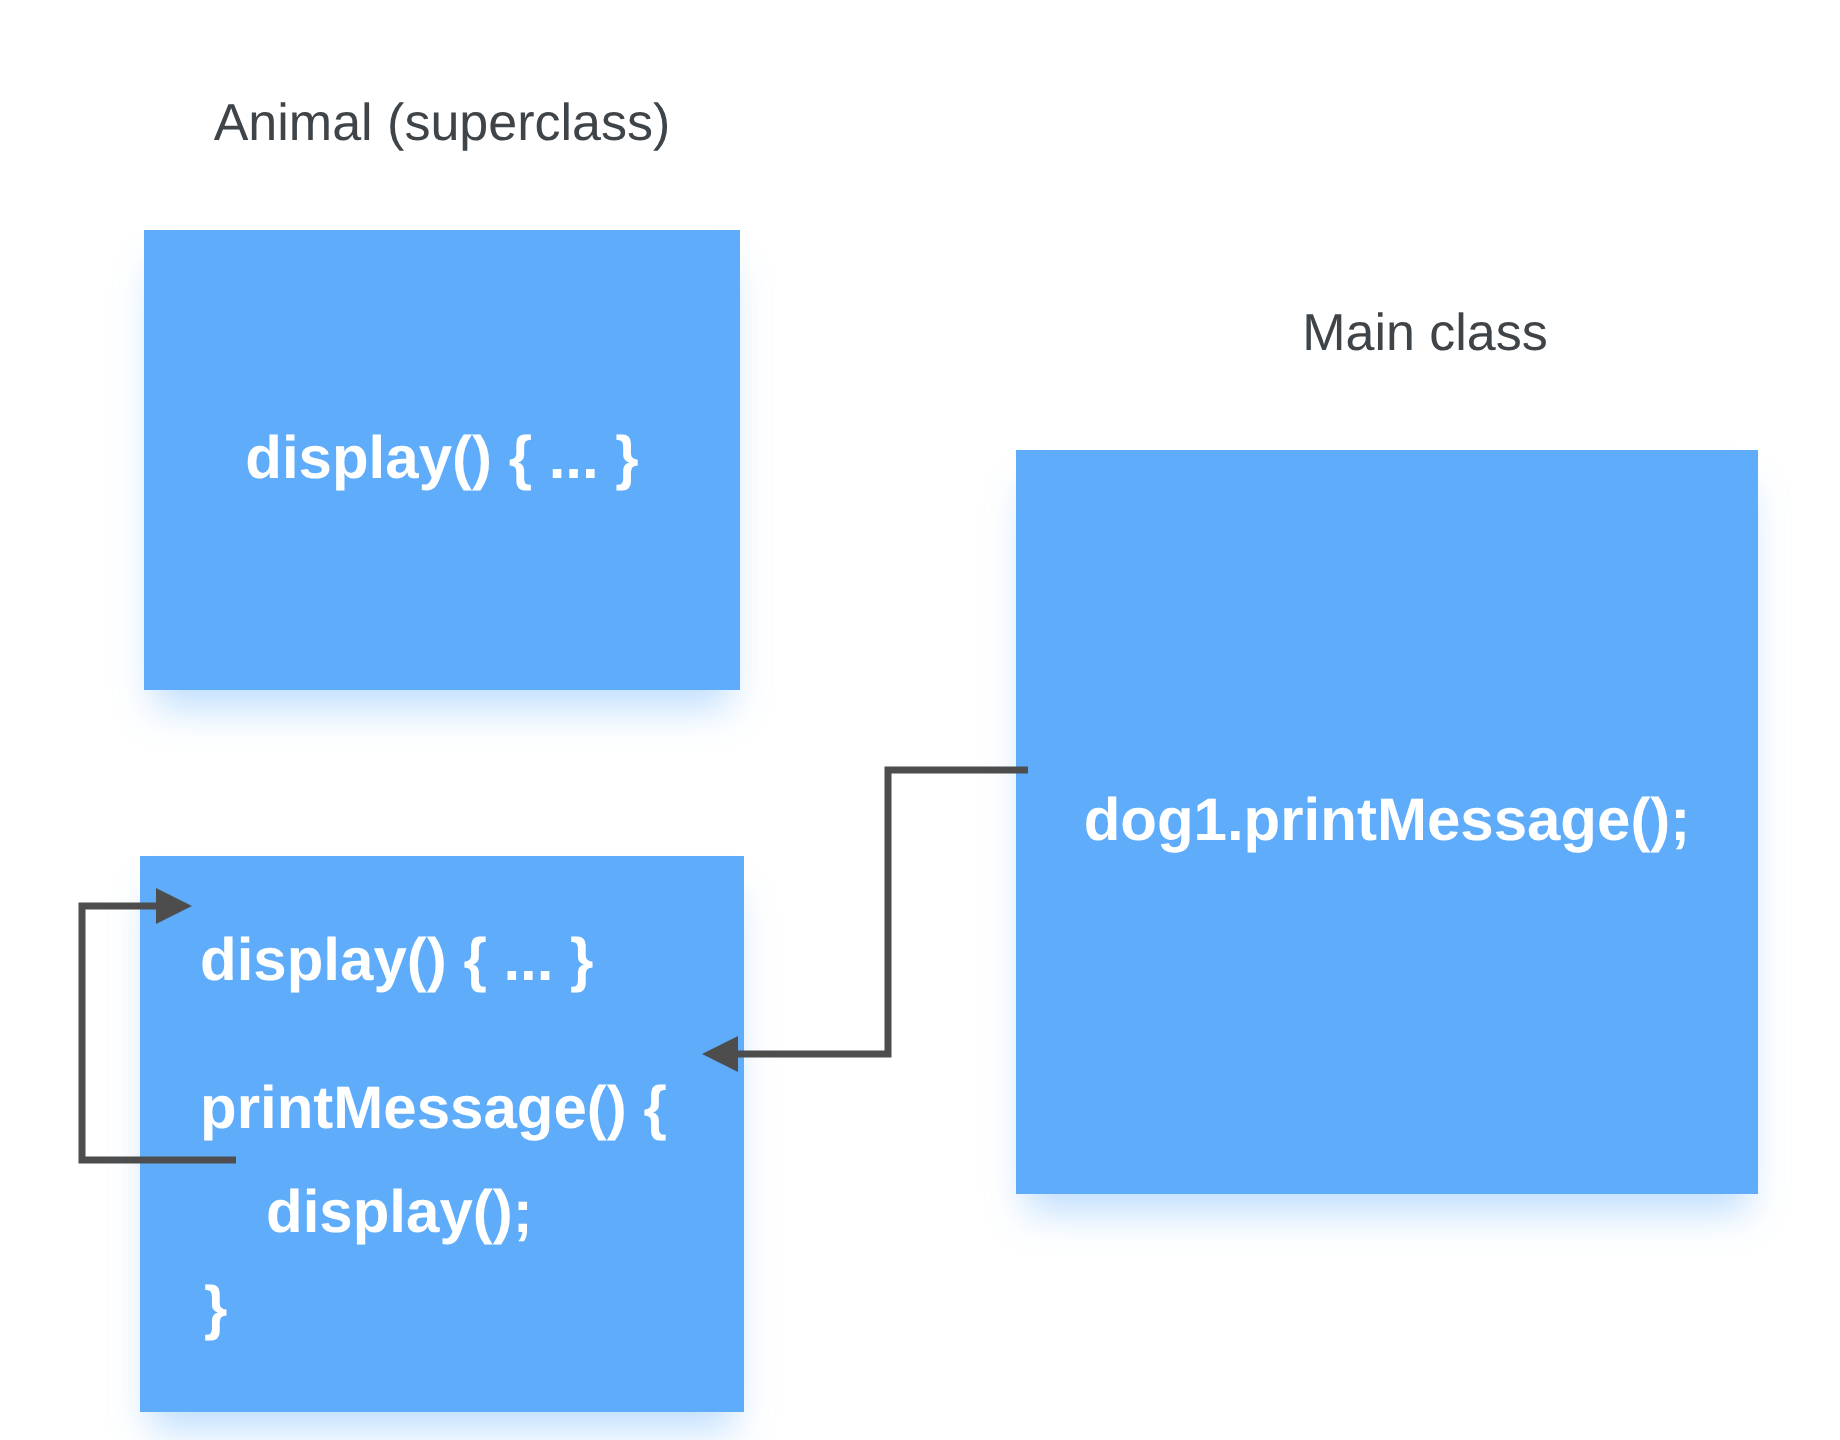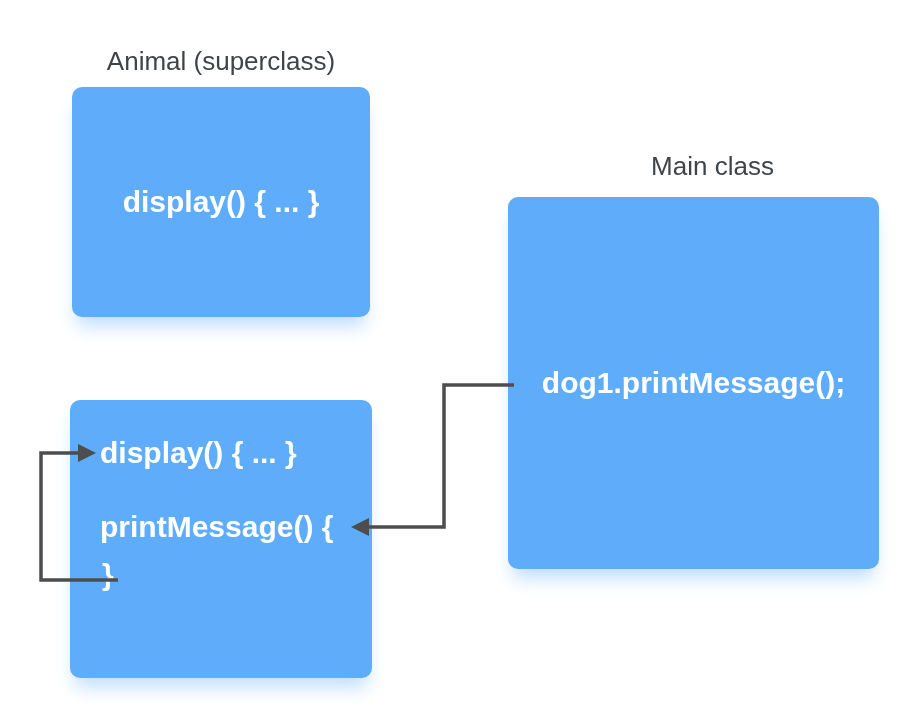--- a/index.html
+++ b/index.html
@@ -37,12 +37,13 @@
   .box {
     position: absolute;
     background: var(--box-fill);
-    border-radius: 10px;
+    border-radius: 0;
     box-shadow: 0 14px 18px -5px rgba(95, 173, 250, 0.40);
     color: var(--box-text);
     font-weight: bold;
     font-size: 30px;
     z-index: 1;
+    margin-top: 28px;
   }
   .box.centered {
     display: flex;

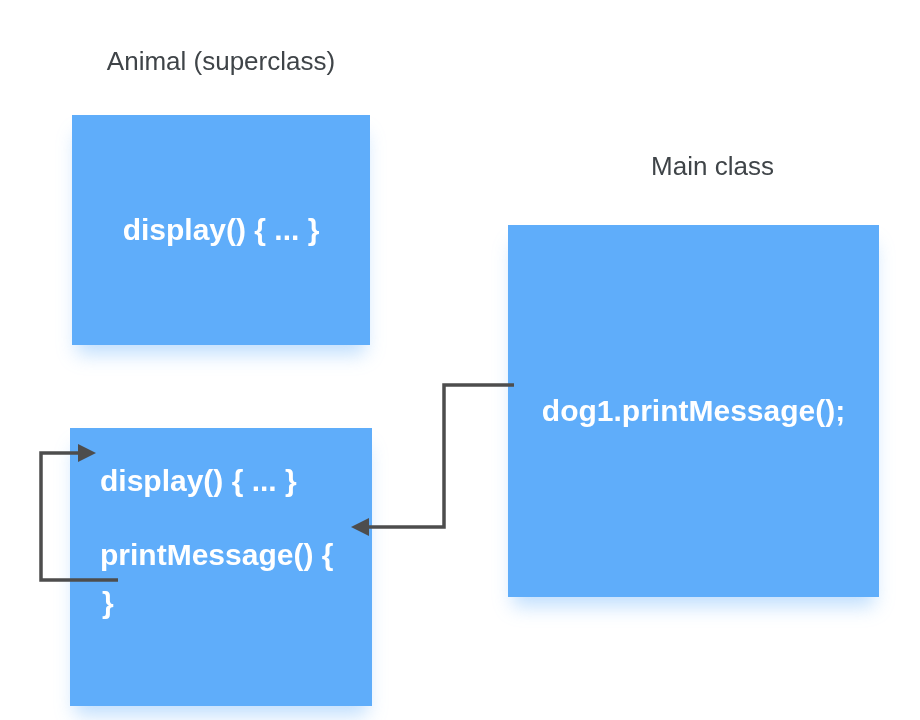--- a/index.html
+++ b/index.html
@@ -93,6 +93,7 @@
   <div class="box dog-box">
     <div class="code-line dog-line-1">display() { ... }</div>
     <div class="code-line dog-line-2">printMessage() {</div>
+    <div class="code-line dog-line-3">display();</div>
     <div class="code-line dog-line-4">}</div>
   </div>
 

